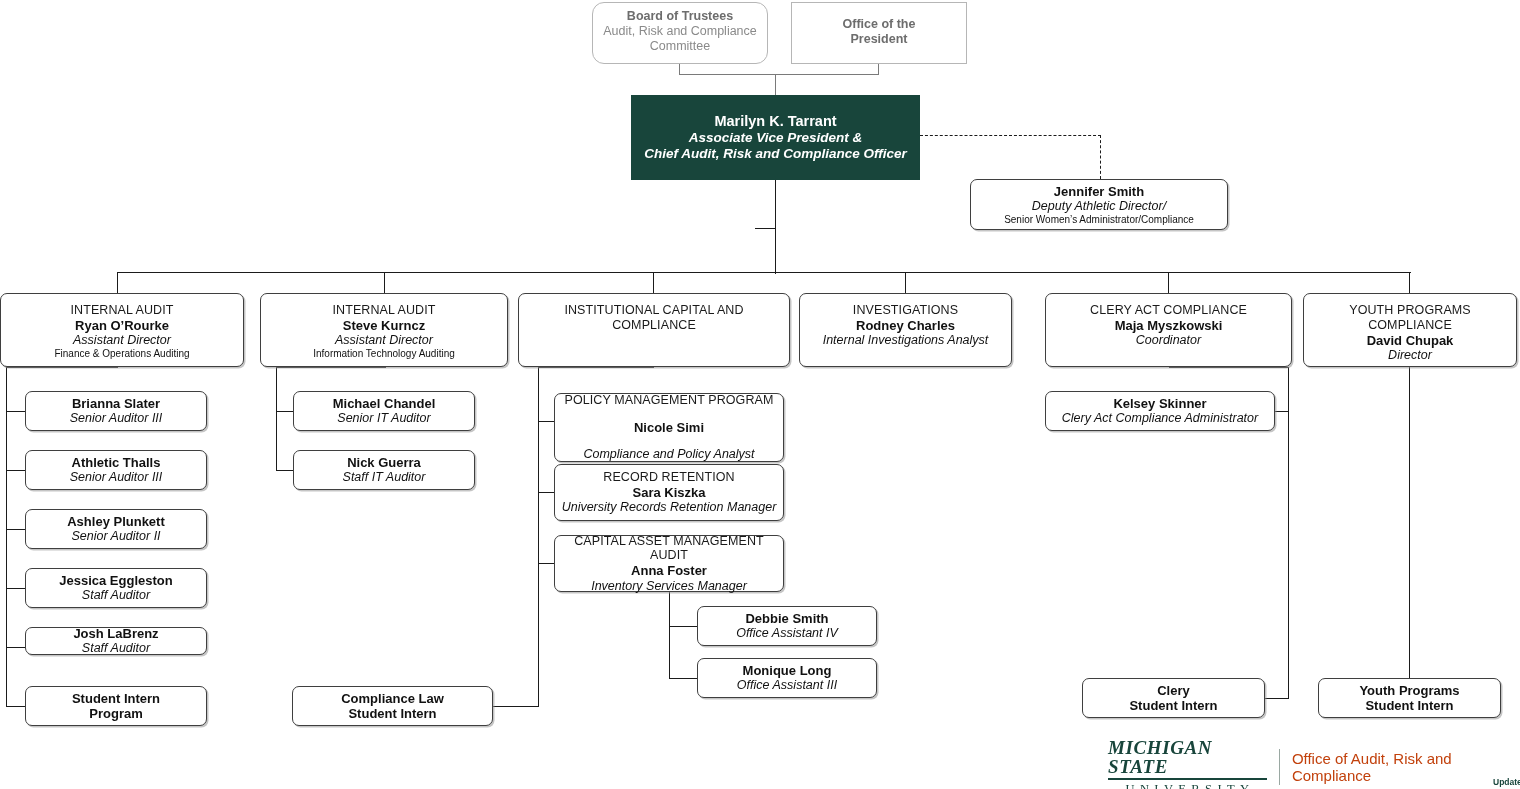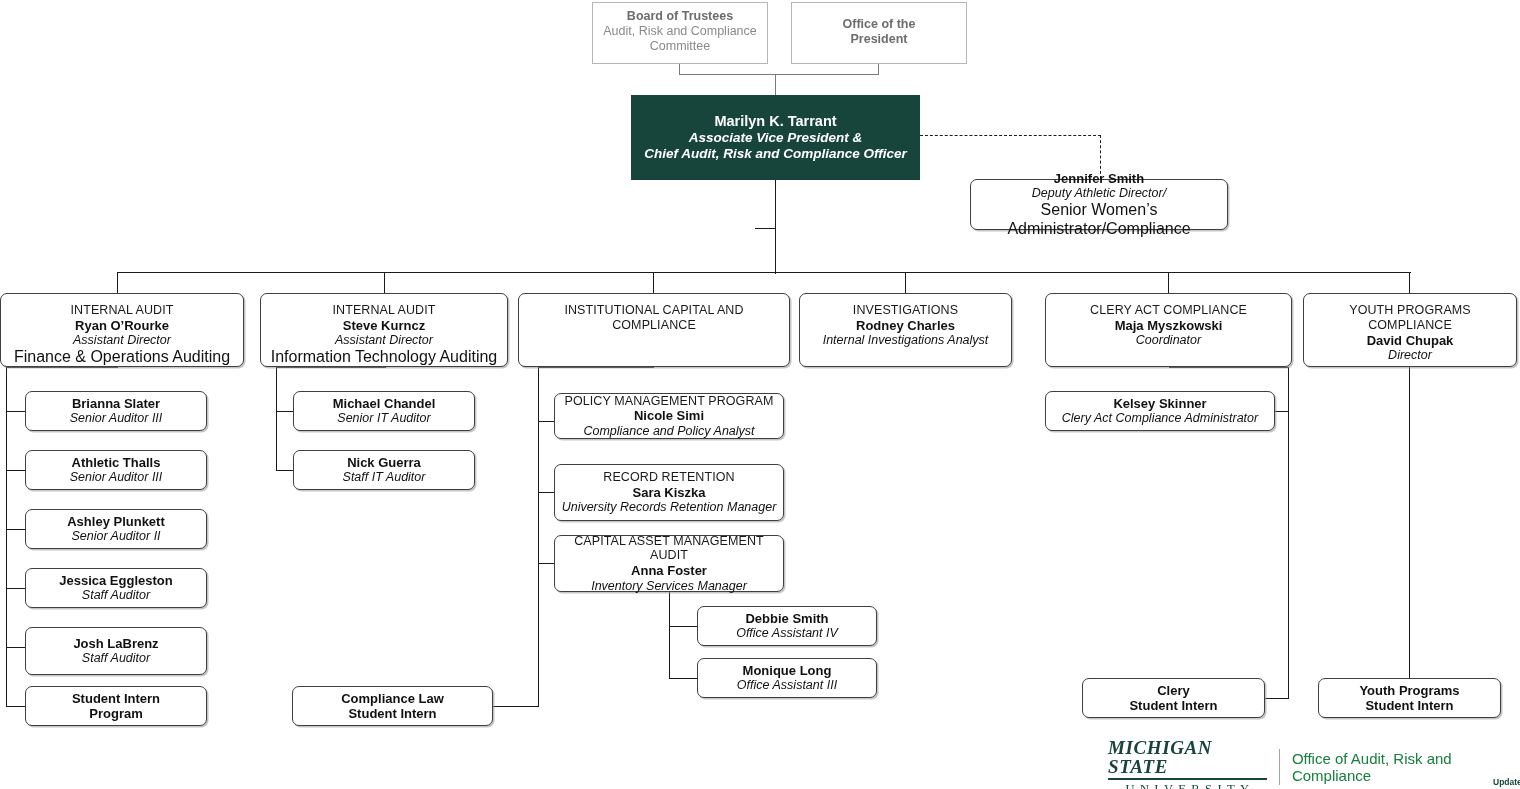--- a/index.html
+++ b/index.html
@@ -119,7 +119,7 @@
 
   <div class="ln v" style="left:1409px;top:367px;height:313px;"></div>
 
-  <div class="box top" style="left:592px;top:2px;width:176px;height:62px;">
+  <div class="box top" style="left:592px;top:2px;width:176px;height:62px;border-radius:12px;">
     <div class="nm">Board of Trustees</div>
     <div class="plain">Audit, Risk and Compliance</div>
     <div class="plain">Committee</div>

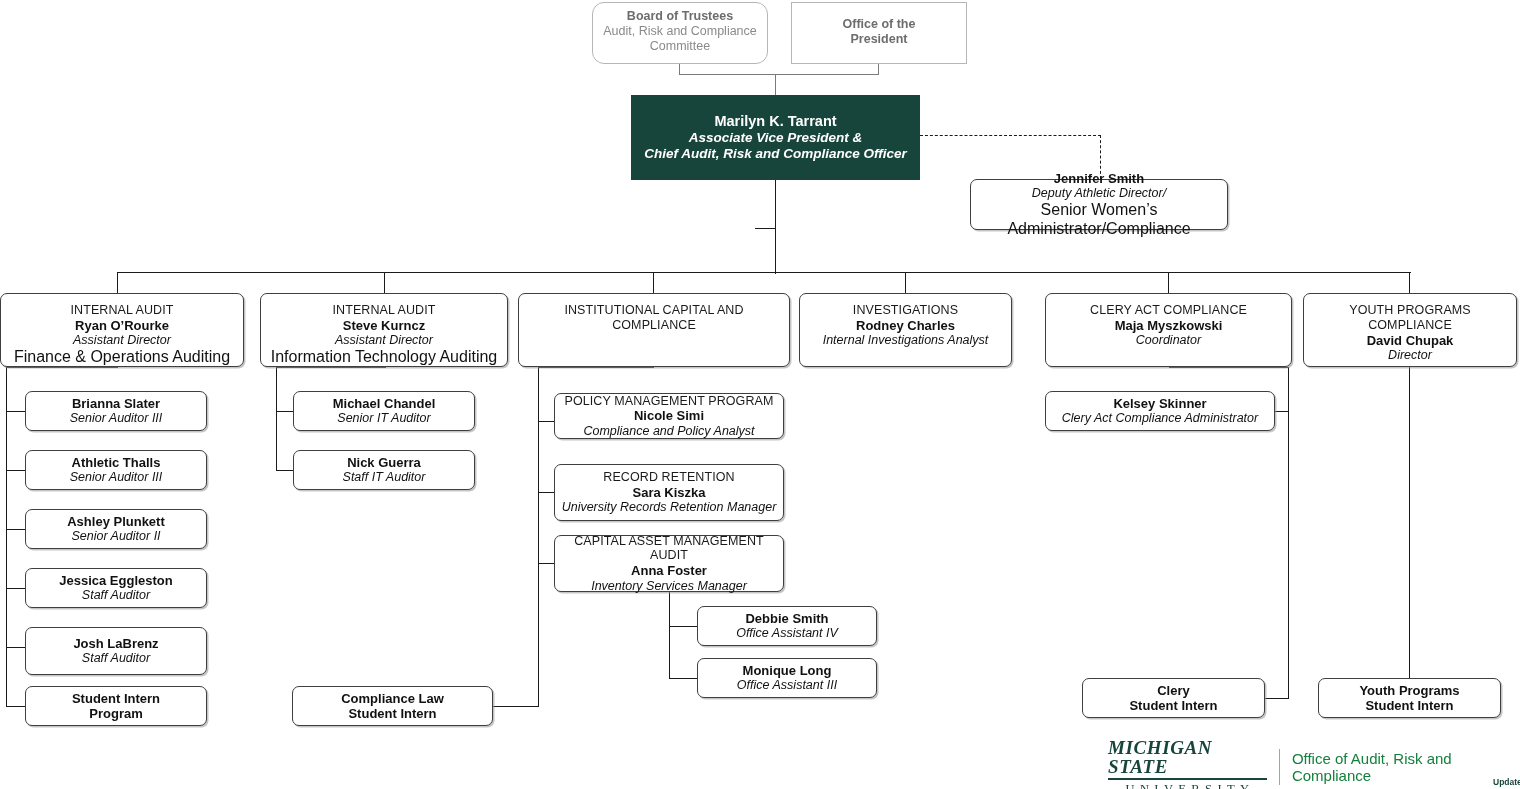--- a/index.html
+++ b/index.html
@@ -21,7 +21,7 @@
   .box .dept{font-size:12.5px;font-weight:400;color:#1a1a1a;letter-spacing:.1px;}
   .box .nm{font-size:13px;font-weight:700;color:#111;}
   .box .ttl{font-size:12.5px;font-style:italic;color:#111;}
-  .box .plain{font-size:16px;color:#111;}
+  .box .plain{font-size:10px;color:#111;}
 
   
   .box.top{

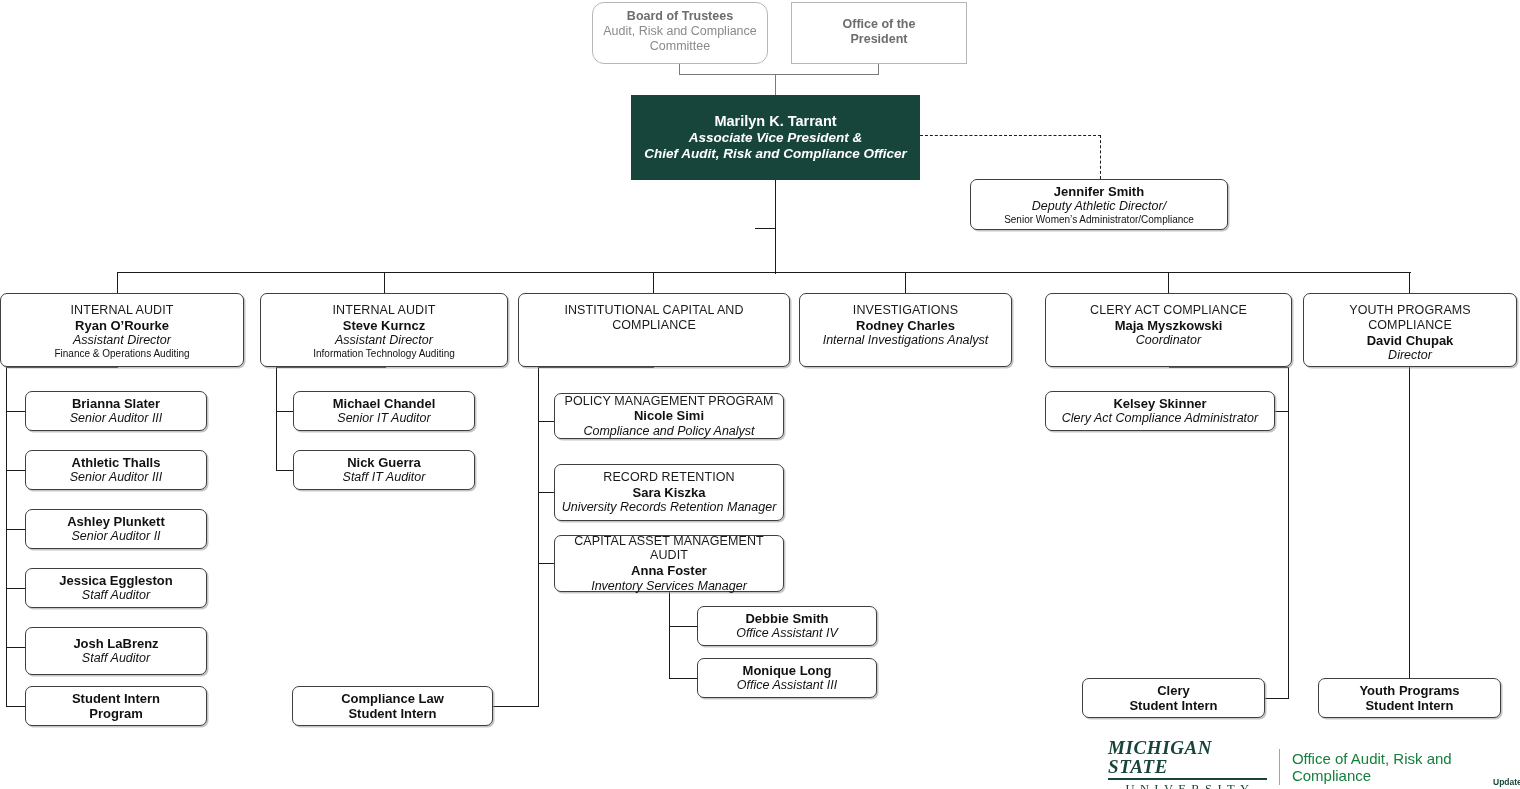--- a/index.html
+++ b/index.html
@@ -213,7 +213,7 @@
     <div class="ttl">Staff IT Auditor</div>
   </div>
 
-  <div class="box" style="left:554px;top:393px;width:230px;height:46px;">
+  <div class="box" style="left:554px;top:393px;width:230px;height:69px;gap:12px;">
     <div class="dept">POLICY MANAGEMENT PROGRAM</div>
     <div class="nm">Nicole Simi</div>
     <div class="ttl">Compliance and Policy Analyst</div>

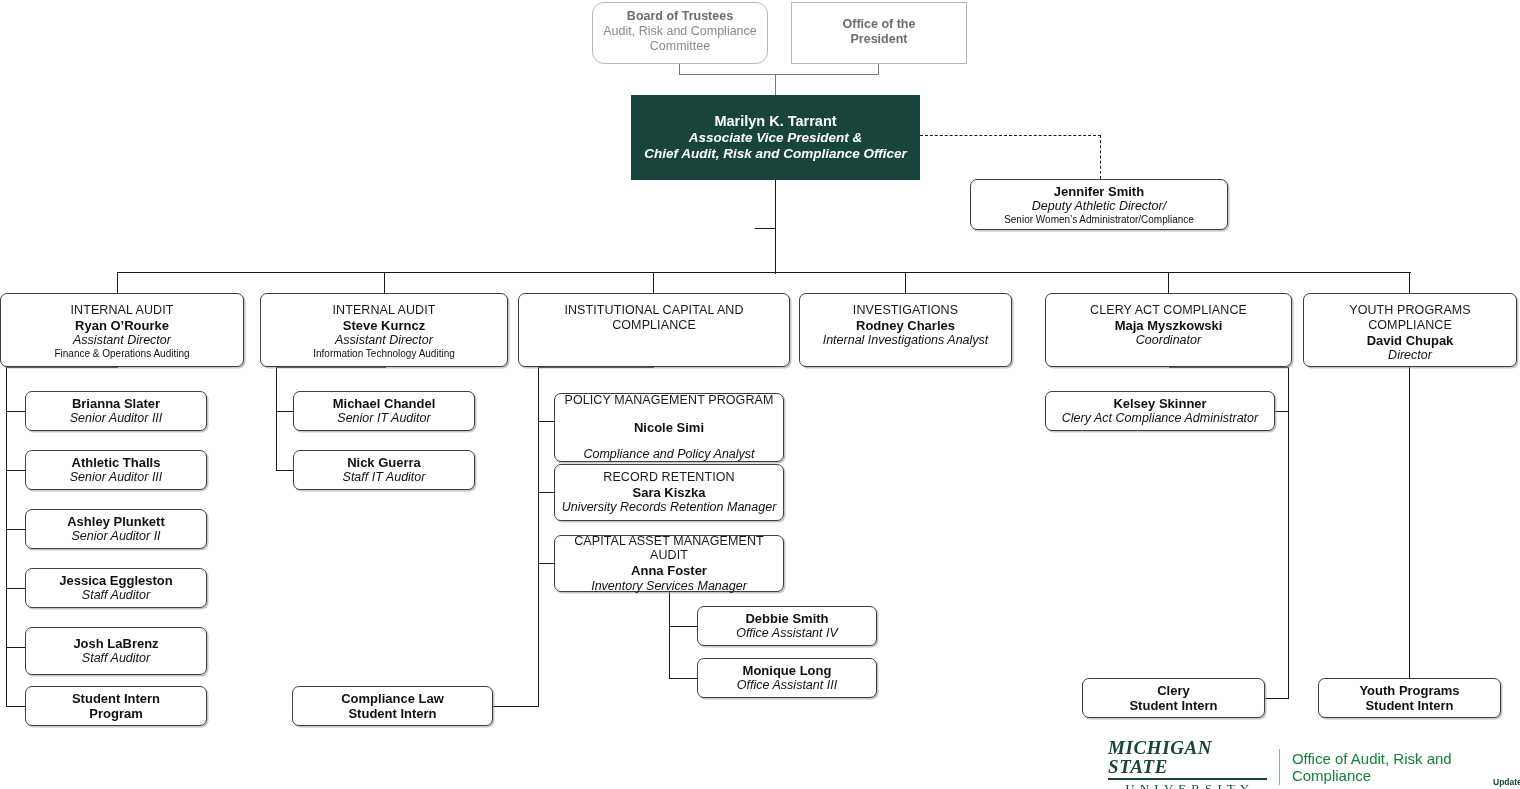--- a/index.html
+++ b/index.html
@@ -195,7 +195,7 @@
     <div class="nm">Jessica Eggleston</div>
     <div class="ttl">Staff Auditor</div>
   </div>
-  <div class="box" style="left:25px;top:627px;width:182px;height:48px;justify-content:center;">
+  <div class="box" style="left:25px;top:627px;width:182px;height:28px;justify-content:center;">
     <div class="nm">Josh LaBrenz</div>
     <div class="ttl">Staff Auditor</div>
   </div>

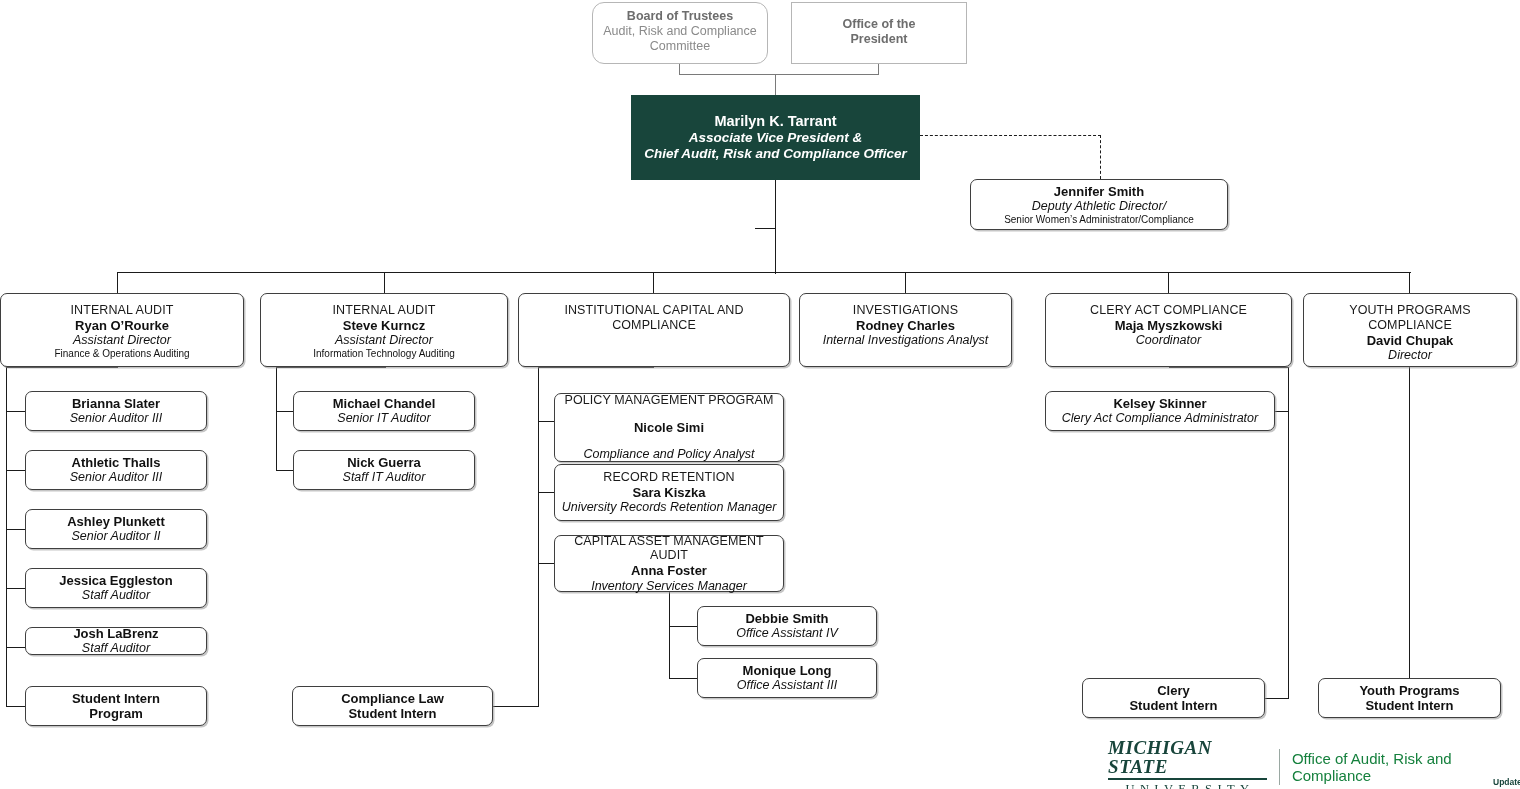--- a/index.html
+++ b/index.html
@@ -58,7 +58,7 @@
   .msu-bot{font-family:"Liberation Serif", serif;font-size:12.5px;letter-spacing:5.4px;
            line-height:1;padding-top:3px;padding-left:5px;}
   .msu-rule{width:1px;height:36px;background:#9aa8a2;margin:0 12px;}
-  .msu-office{font-size:15px;color:#15803d;}
+  .msu-office{font-size:15px;color:#c2410c;}
   #updated{position:absolute;left:1446px;top:777px;font-size:8.5px;font-weight:700;color:#18453b;padding-left:47px;}
 </style>
 </head>

